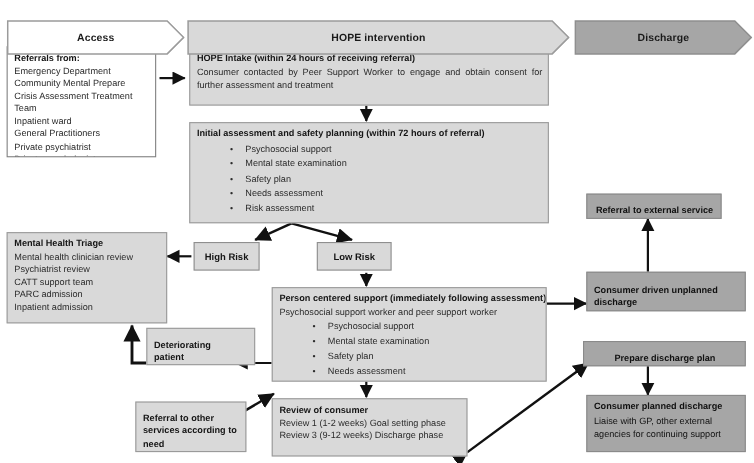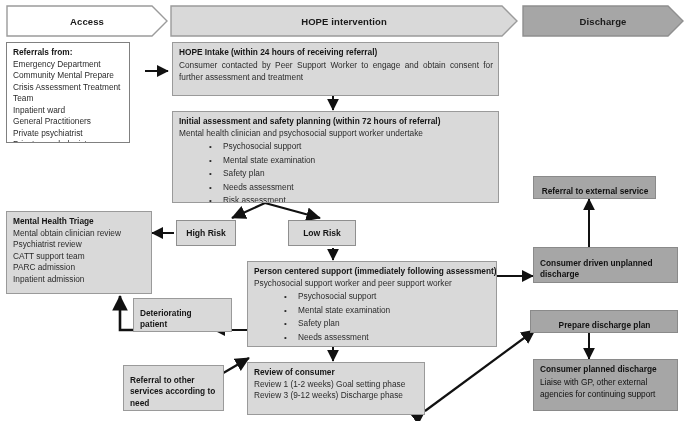--- a/index.html
+++ b/index.html
@@ -32,6 +32,7 @@
     color:#1a1a1a;
     letter-spacing:.1px;
     z-index:3;
+    margin-top:13px;
   }
   .banner .bannerlabel{ position:relative; z-index:2; }
   .banner-shape{

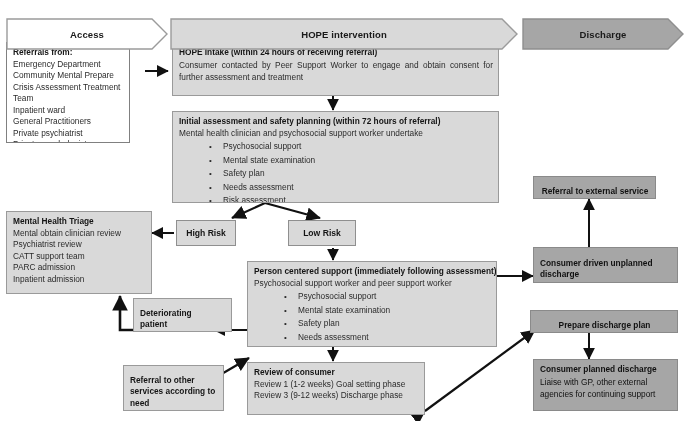--- a/index.html
+++ b/index.html
@@ -178,7 +178,7 @@
     <line x1="589" y1="333" x2="589" y2="359" stroke="#111111" stroke-width="2" marker-start="url(#ah)" marker-end="url(#ah)"></line>
   </svg>
 
-  <div class="node fill-white" style="left:6px; top:42px; width:124px; height:101px;">
+  <div class="node fill-white" style="left:6px; top:42px; width:136px; height:101px;">
     <div class="inner">
       <div class="title-line">Referrals from:</div>
       <div class="body-line">Emergency Department</div>

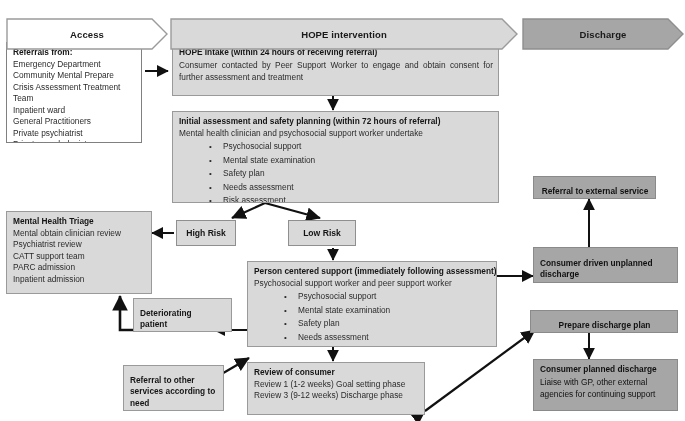--- a/index.html
+++ b/index.html
@@ -201,7 +201,6 @@
   <div class="node fill-light" style="left:172px; top:111px; width:327px; height:92px;">
     <div class="inner">
       <div class="title-line">Initial assessment and safety planning (within 72 hours of referral)</div>
-      <div class="body-line">Mental health clinician and psychosocial support worker undertake</div>
       <ul class="bullets">
         <li>Psychosocial support</li>
         <li>Mental state examination</li>

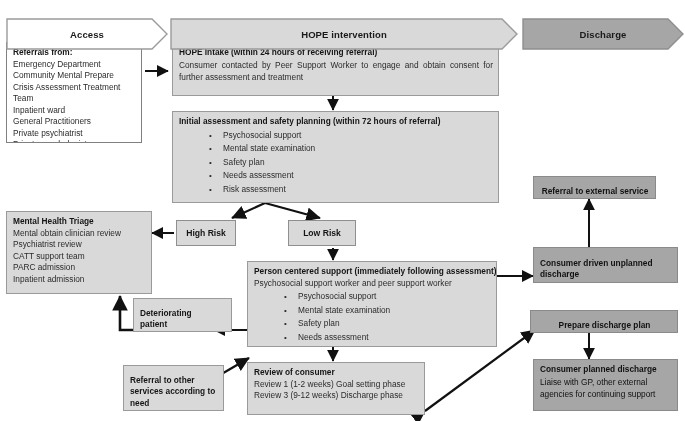--- a/index.html
+++ b/index.html
@@ -222,7 +222,7 @@
   <div class="node fill-light" style="left:6px; top:211px; width:146px; height:83px;">
     <div class="inner">
       <div class="title-line">Mental Health Triage</div>
-      <div class="body-line">Mental obtain clinician review</div>
+      <div class="body-line">Mental health clinician review</div>
       <div class="body-line">Psychiatrist review</div>
       <div class="body-line">CATT support team</div>
       <div class="body-line">PARC admission</div>

